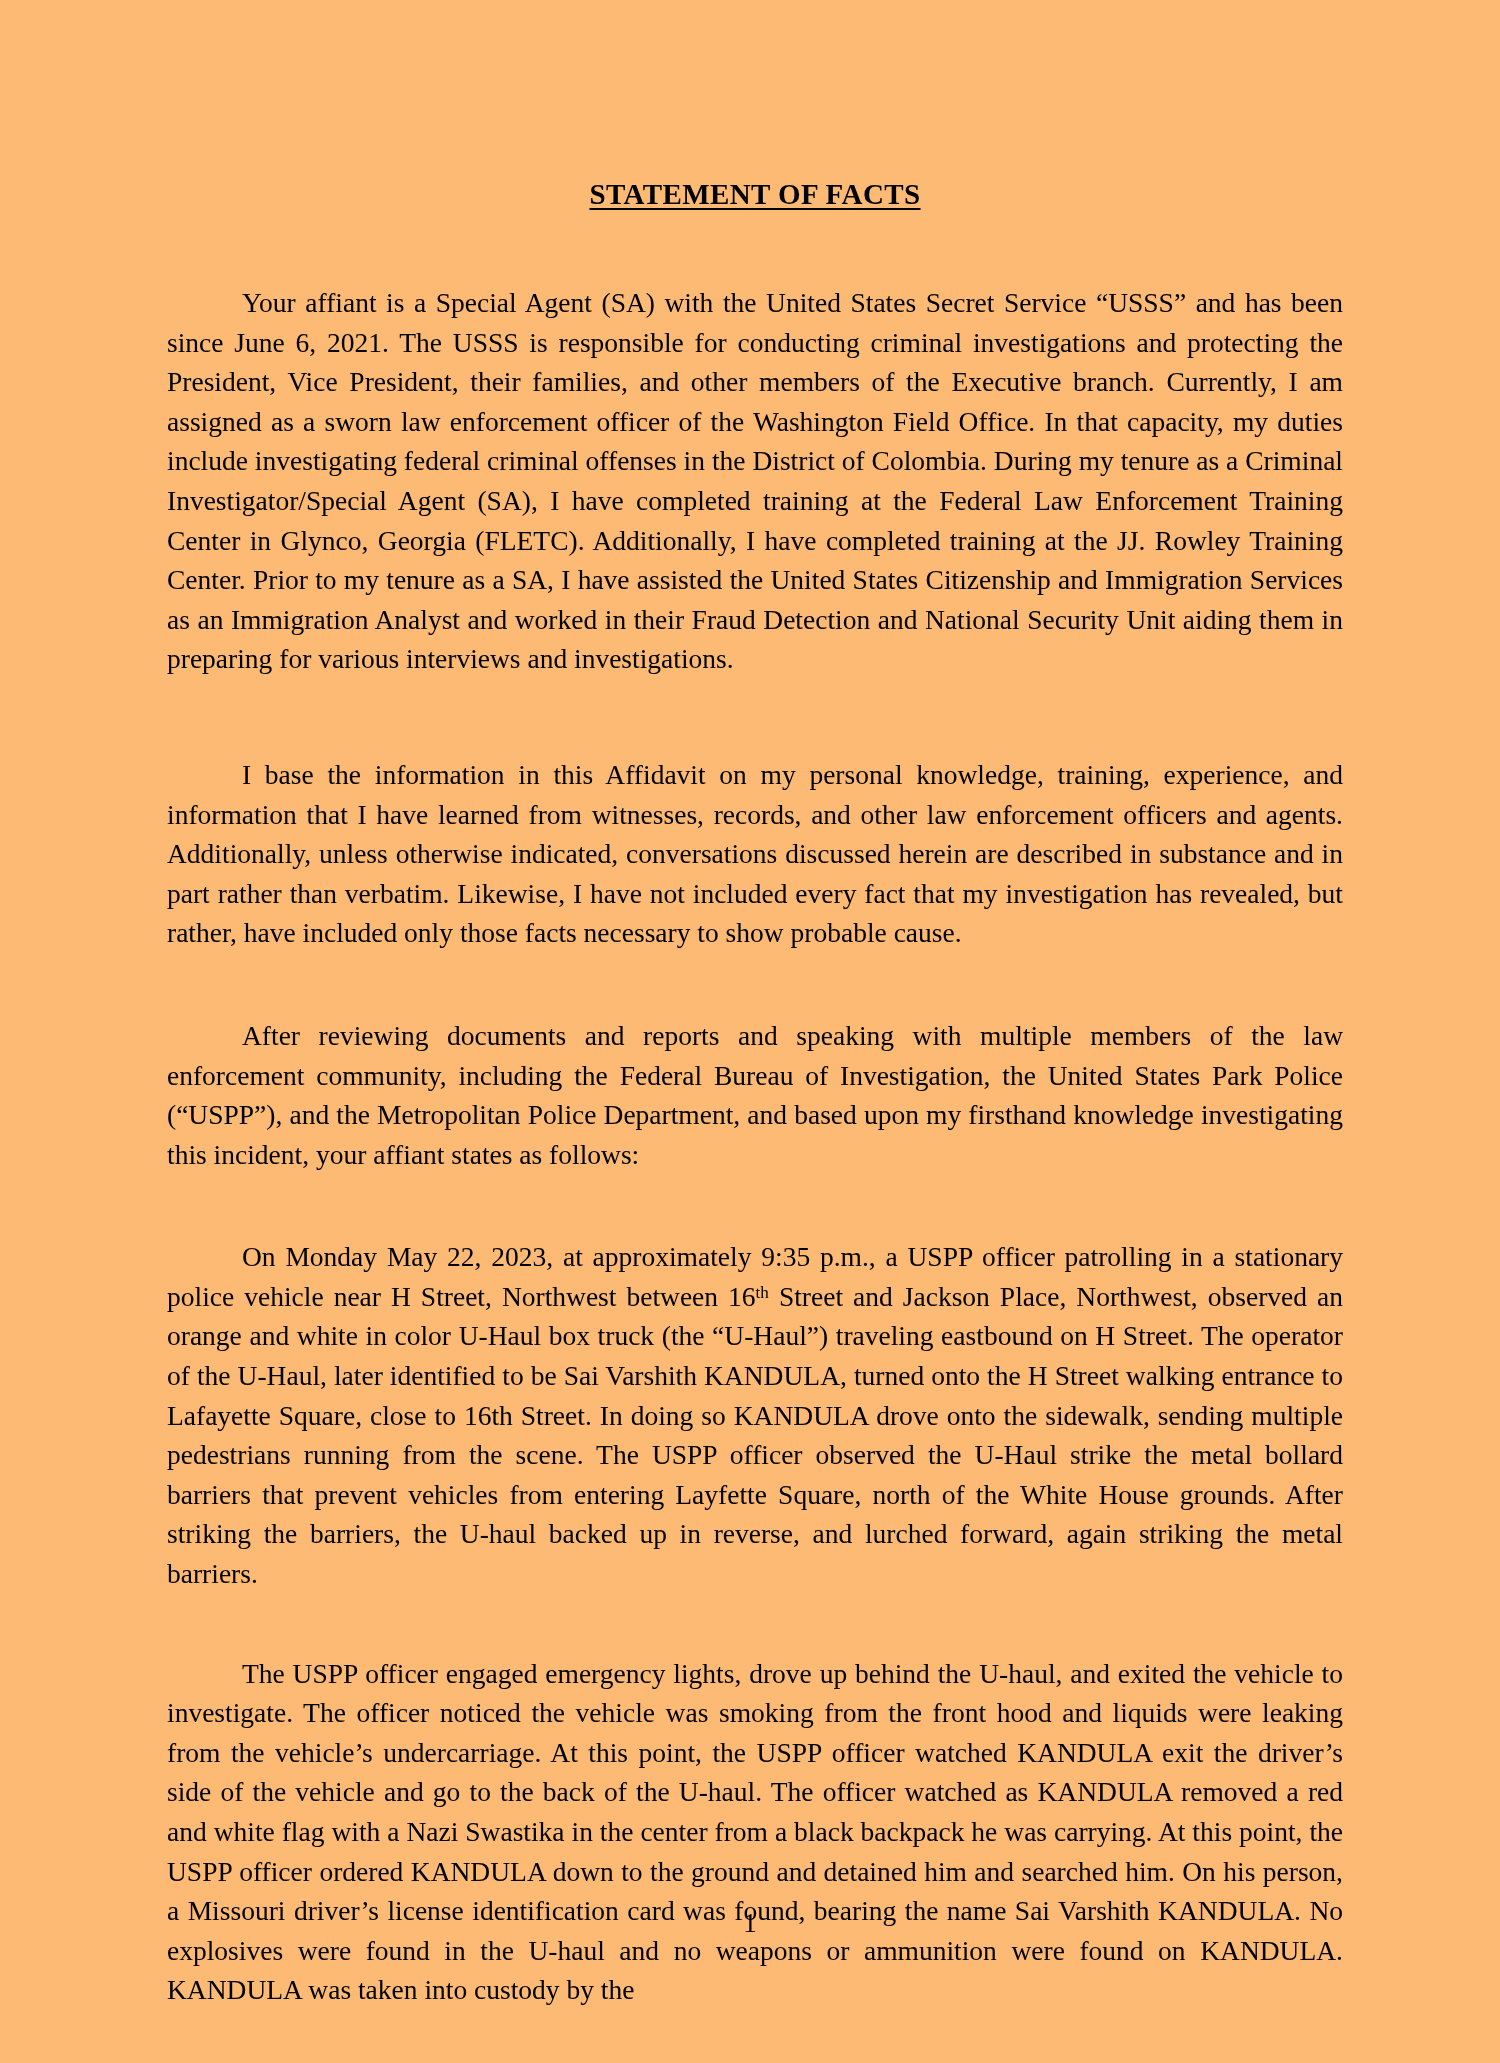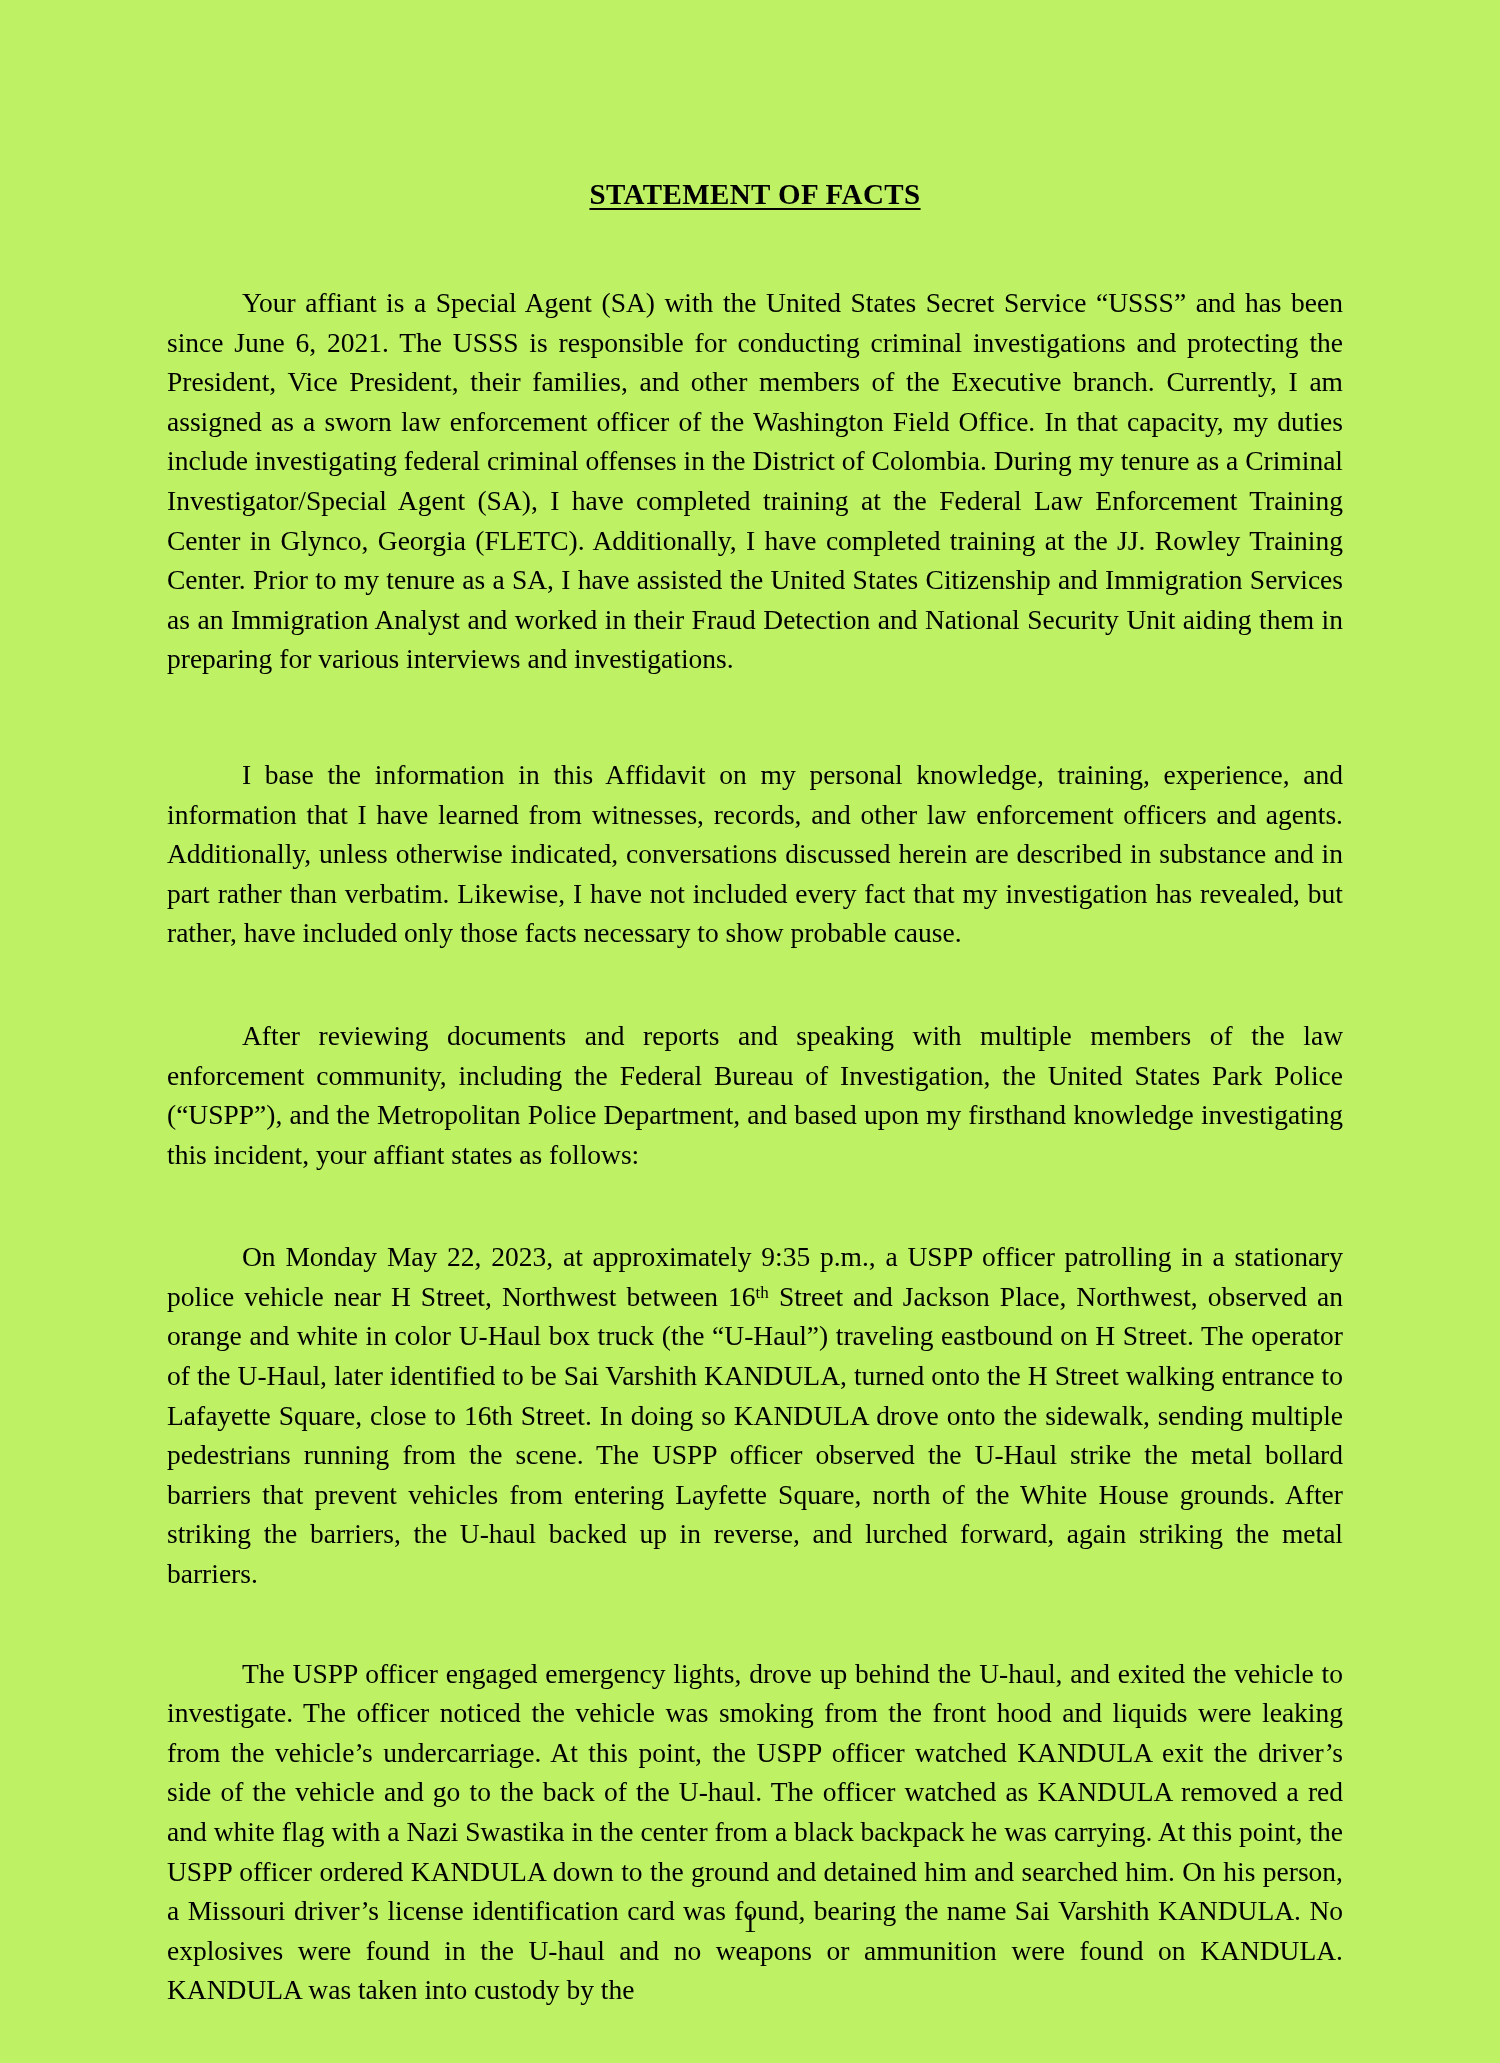--- a/index.html
+++ b/index.html
@@ -11,7 +11,7 @@
     position: relative;
     width: 1500px;
     height: 2063px;
-    background: #bef264;
+    background: #fdba74;
     box-sizing: border-box;
     padding: 16px;
     overflow: hidden;

